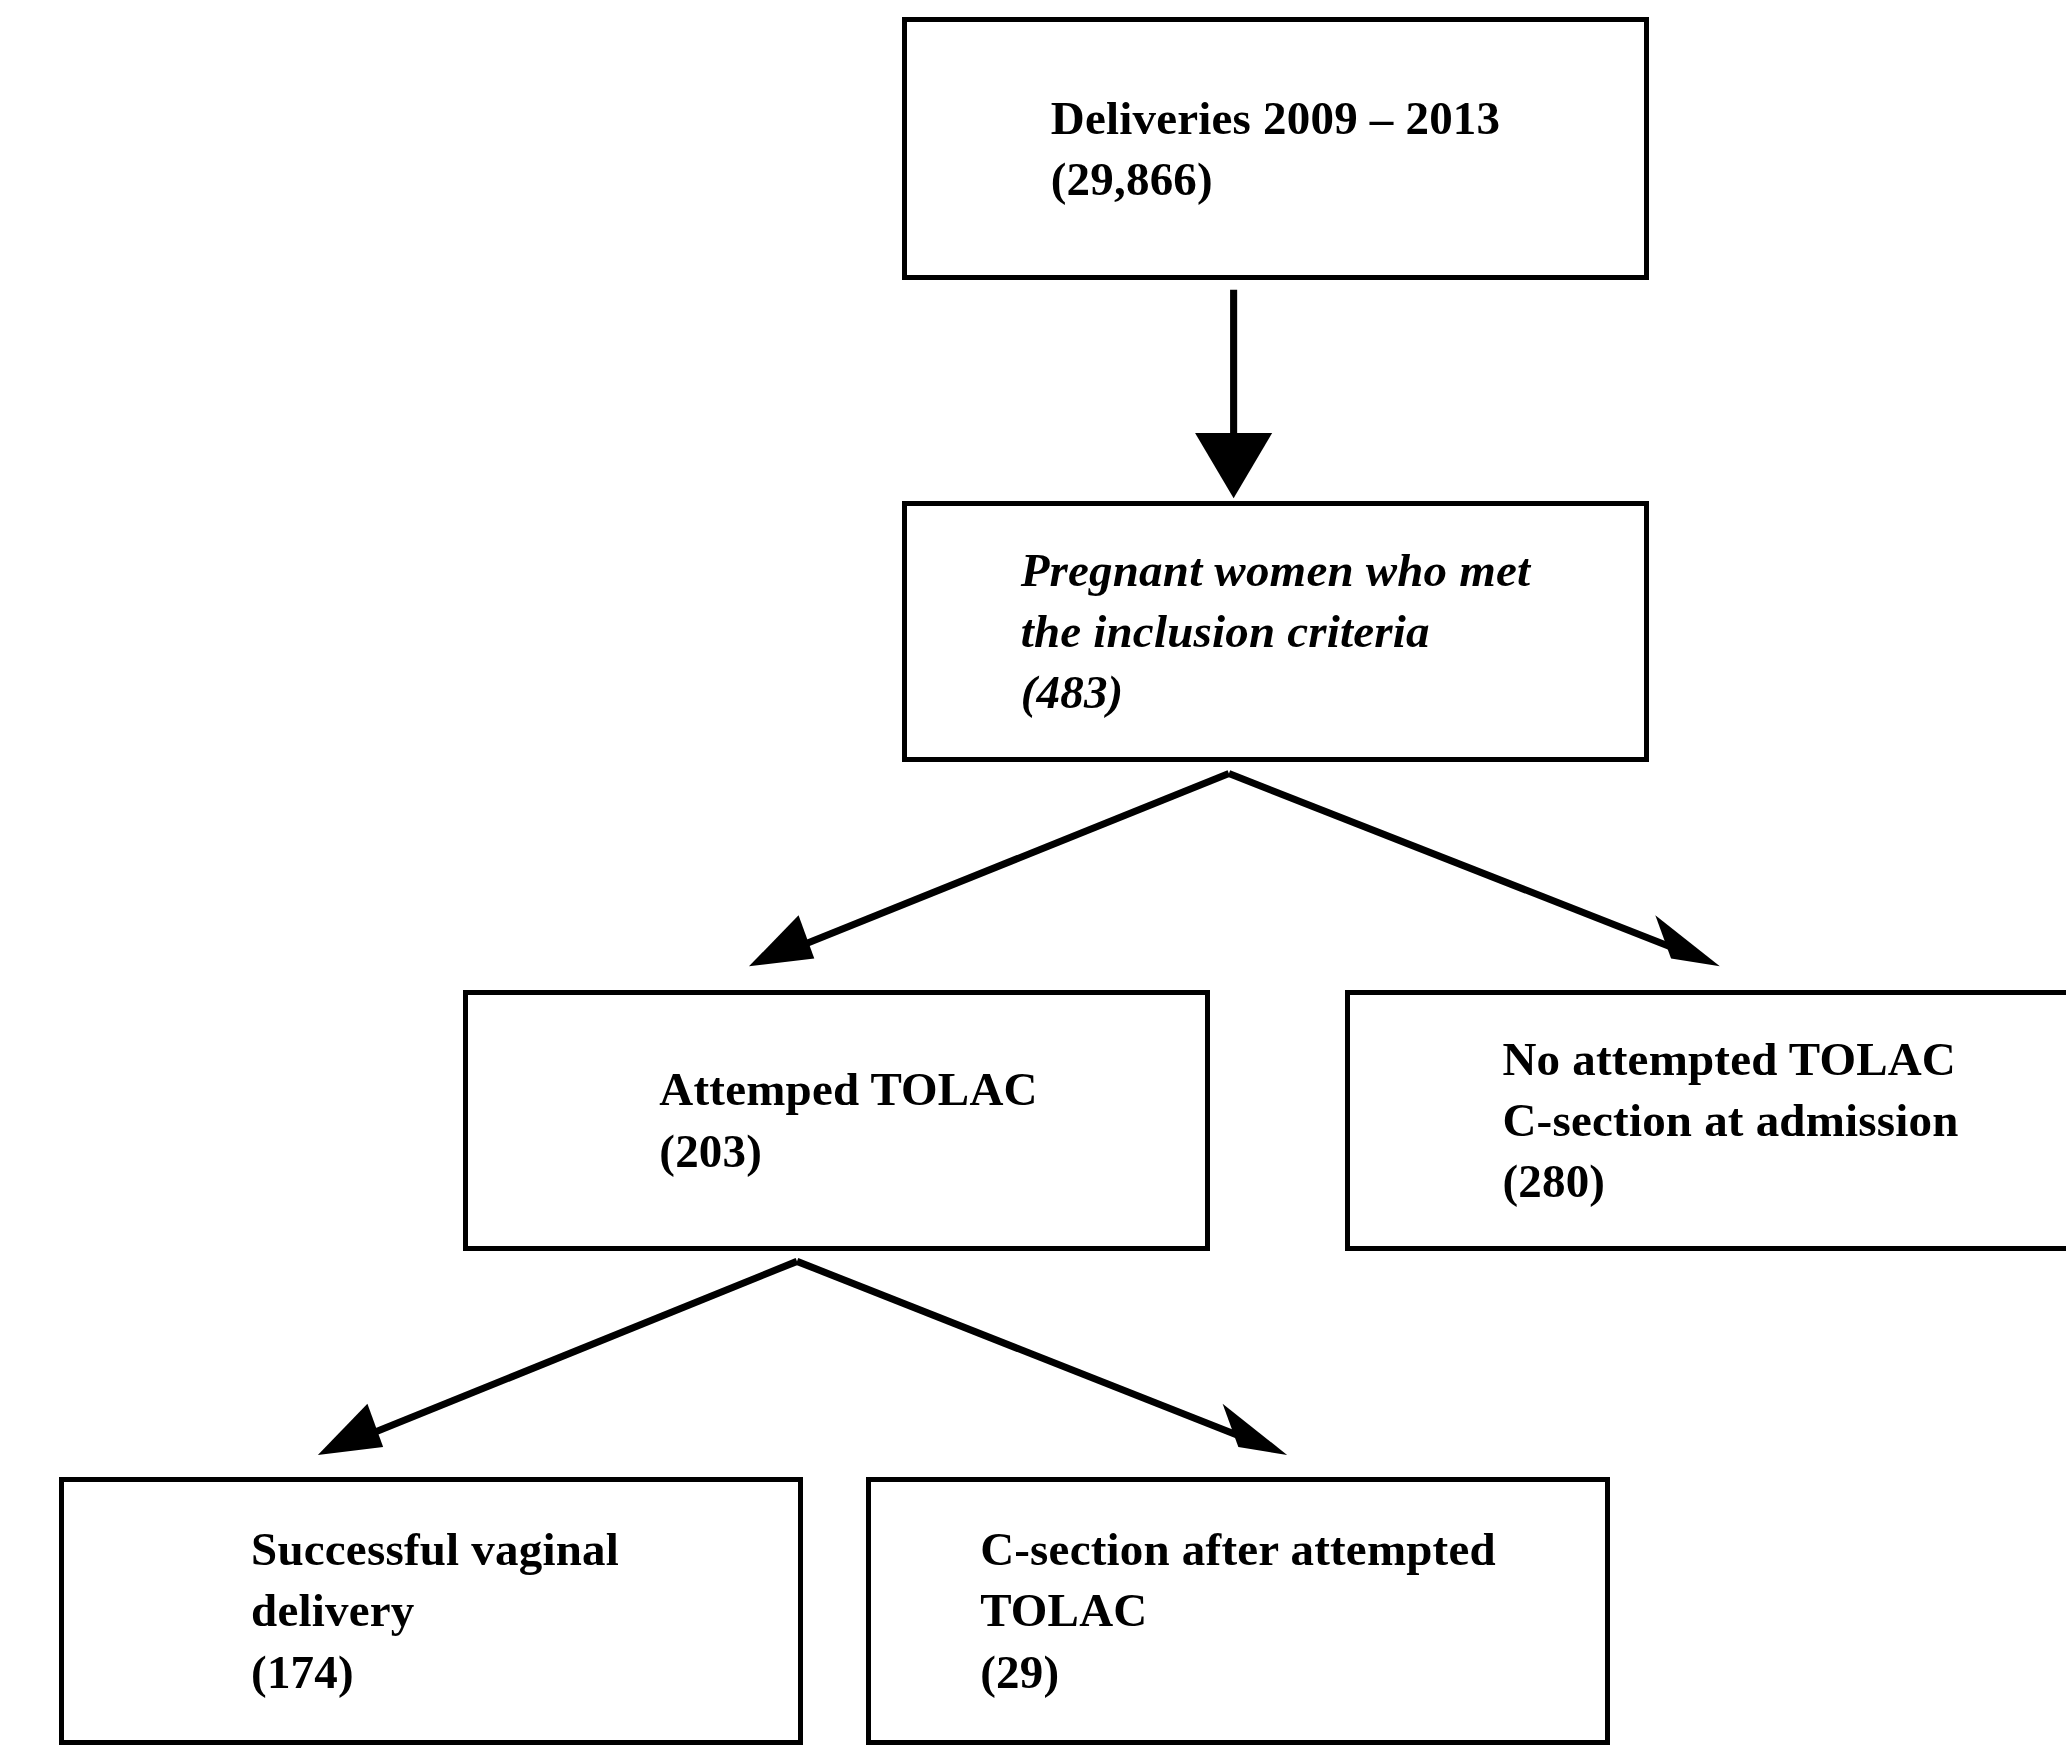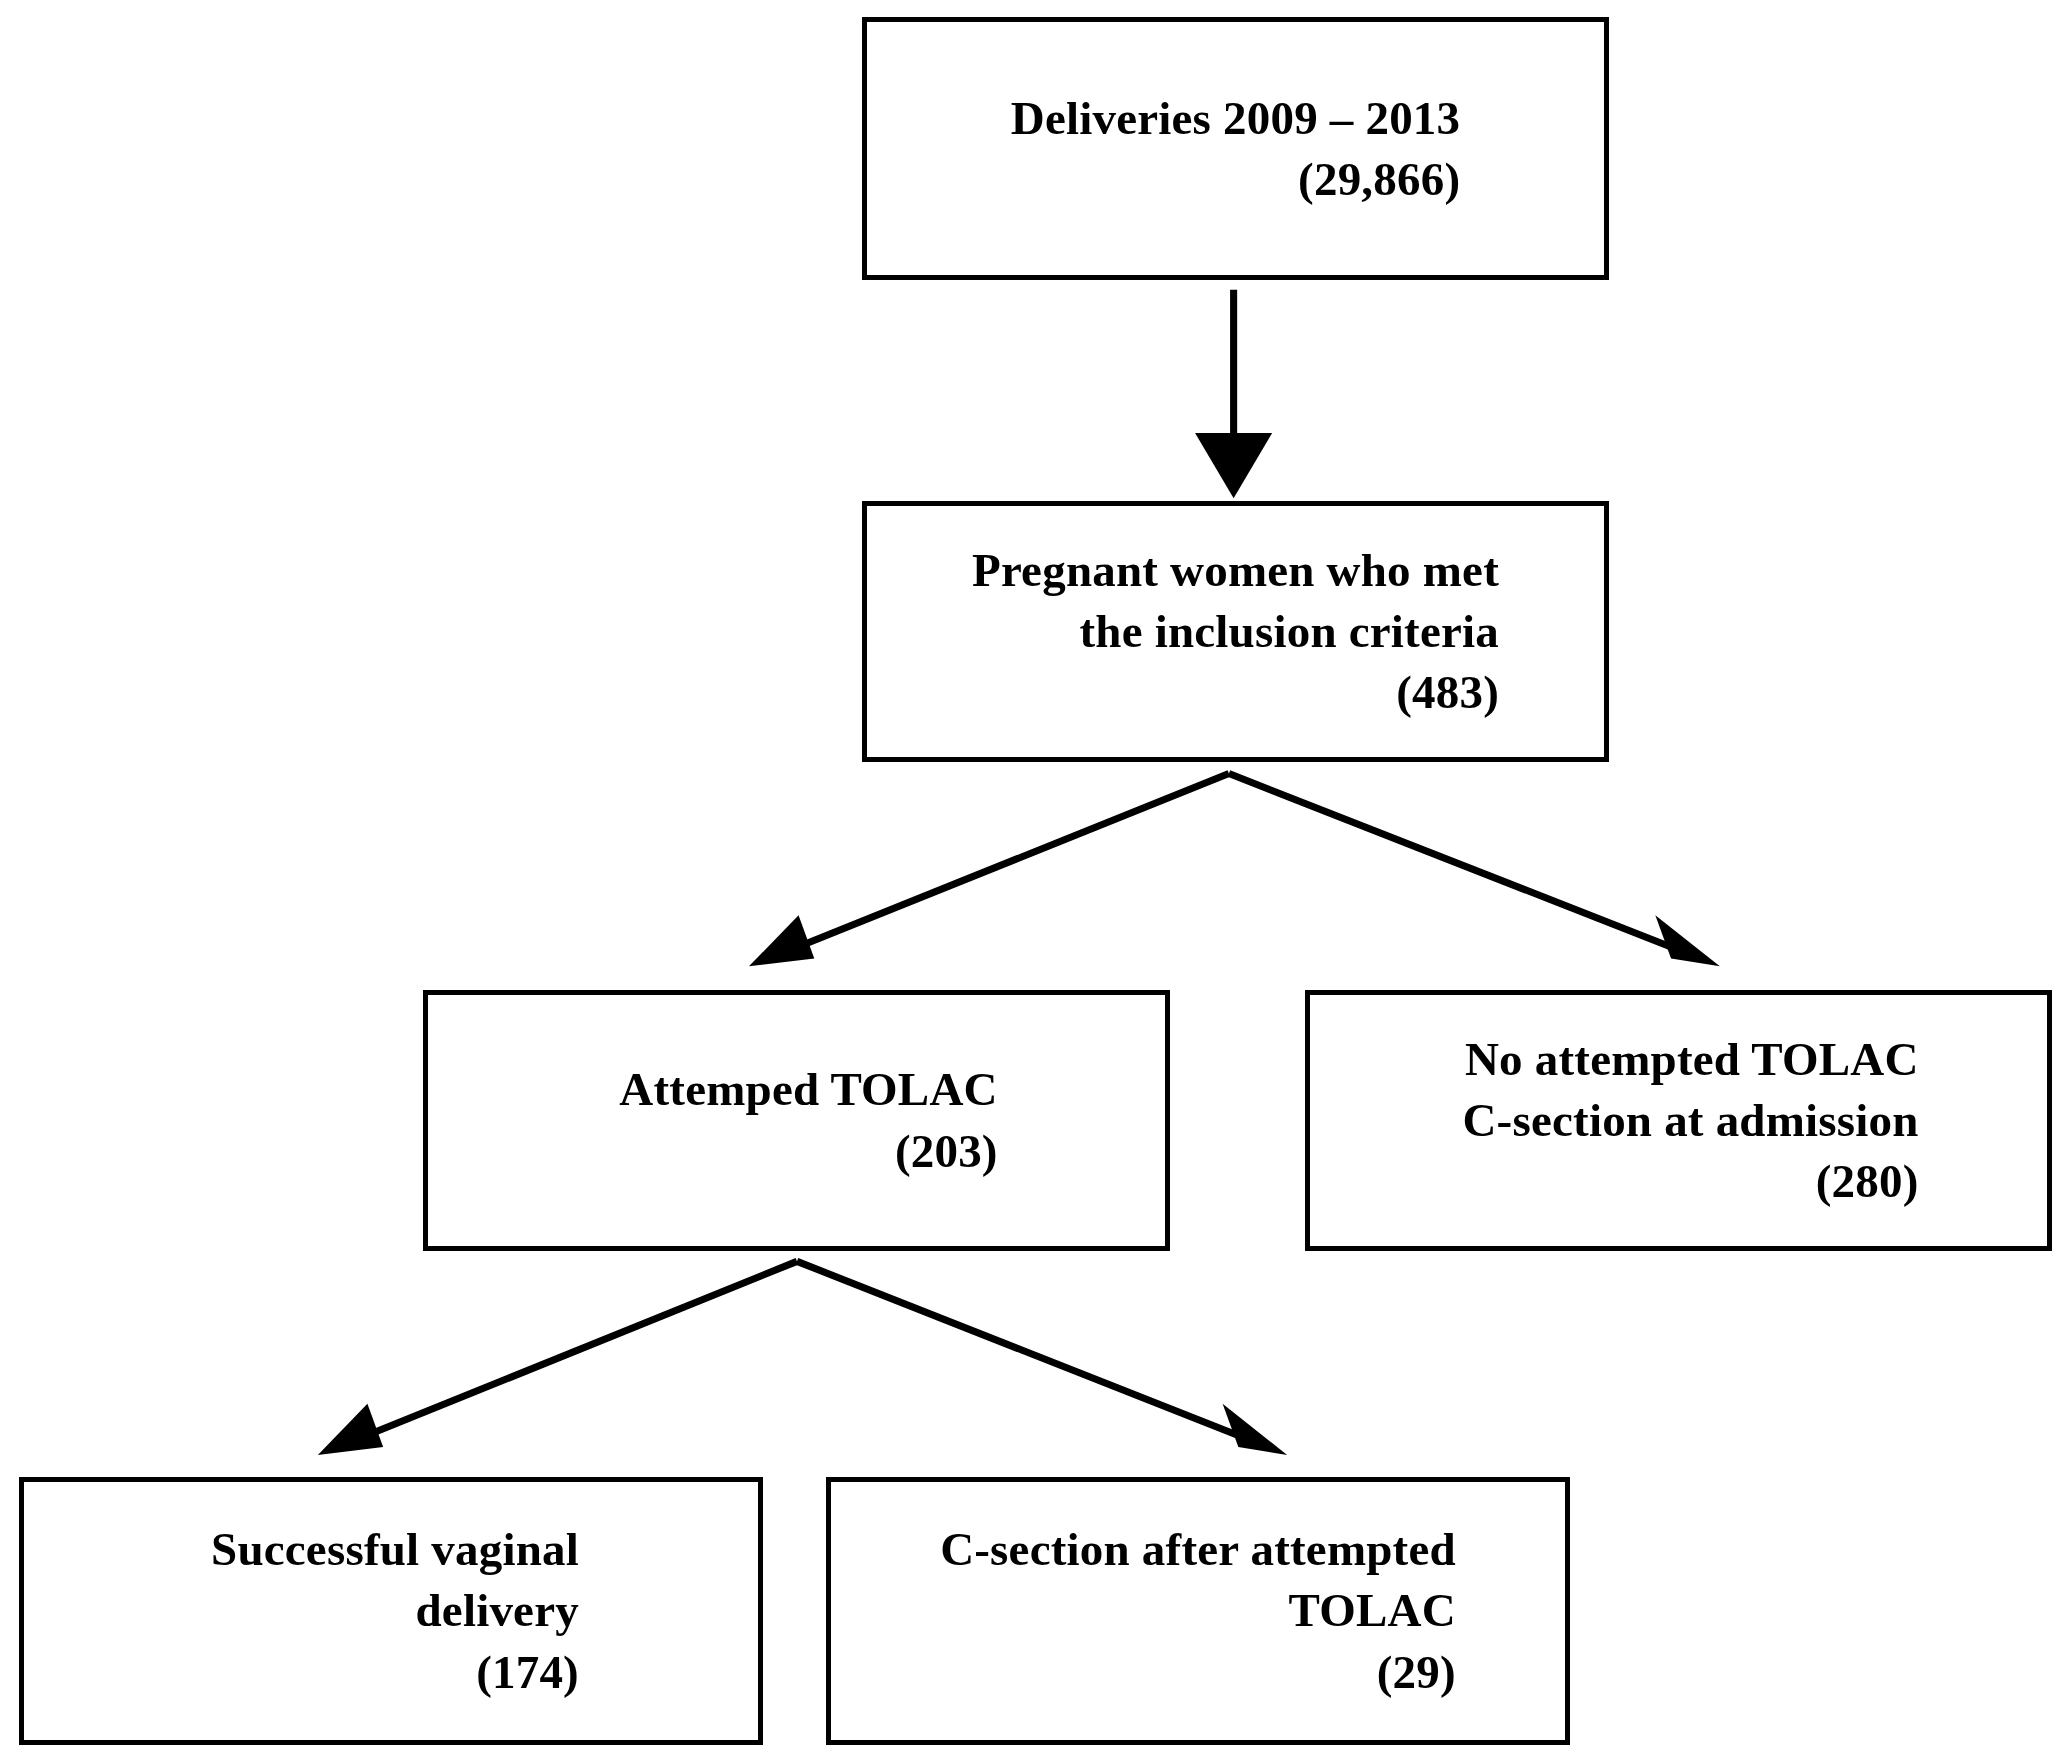--- a/index.html
+++ b/index.html
@@ -23,8 +23,9 @@
     display: flex;
     align-items: center;
     justify-content: center;
-    text-align: right;
+    text-align: left;
     z-index: 2;
+    margin-left: 40px;
   }
   .node-text {
     font-weight: bold;

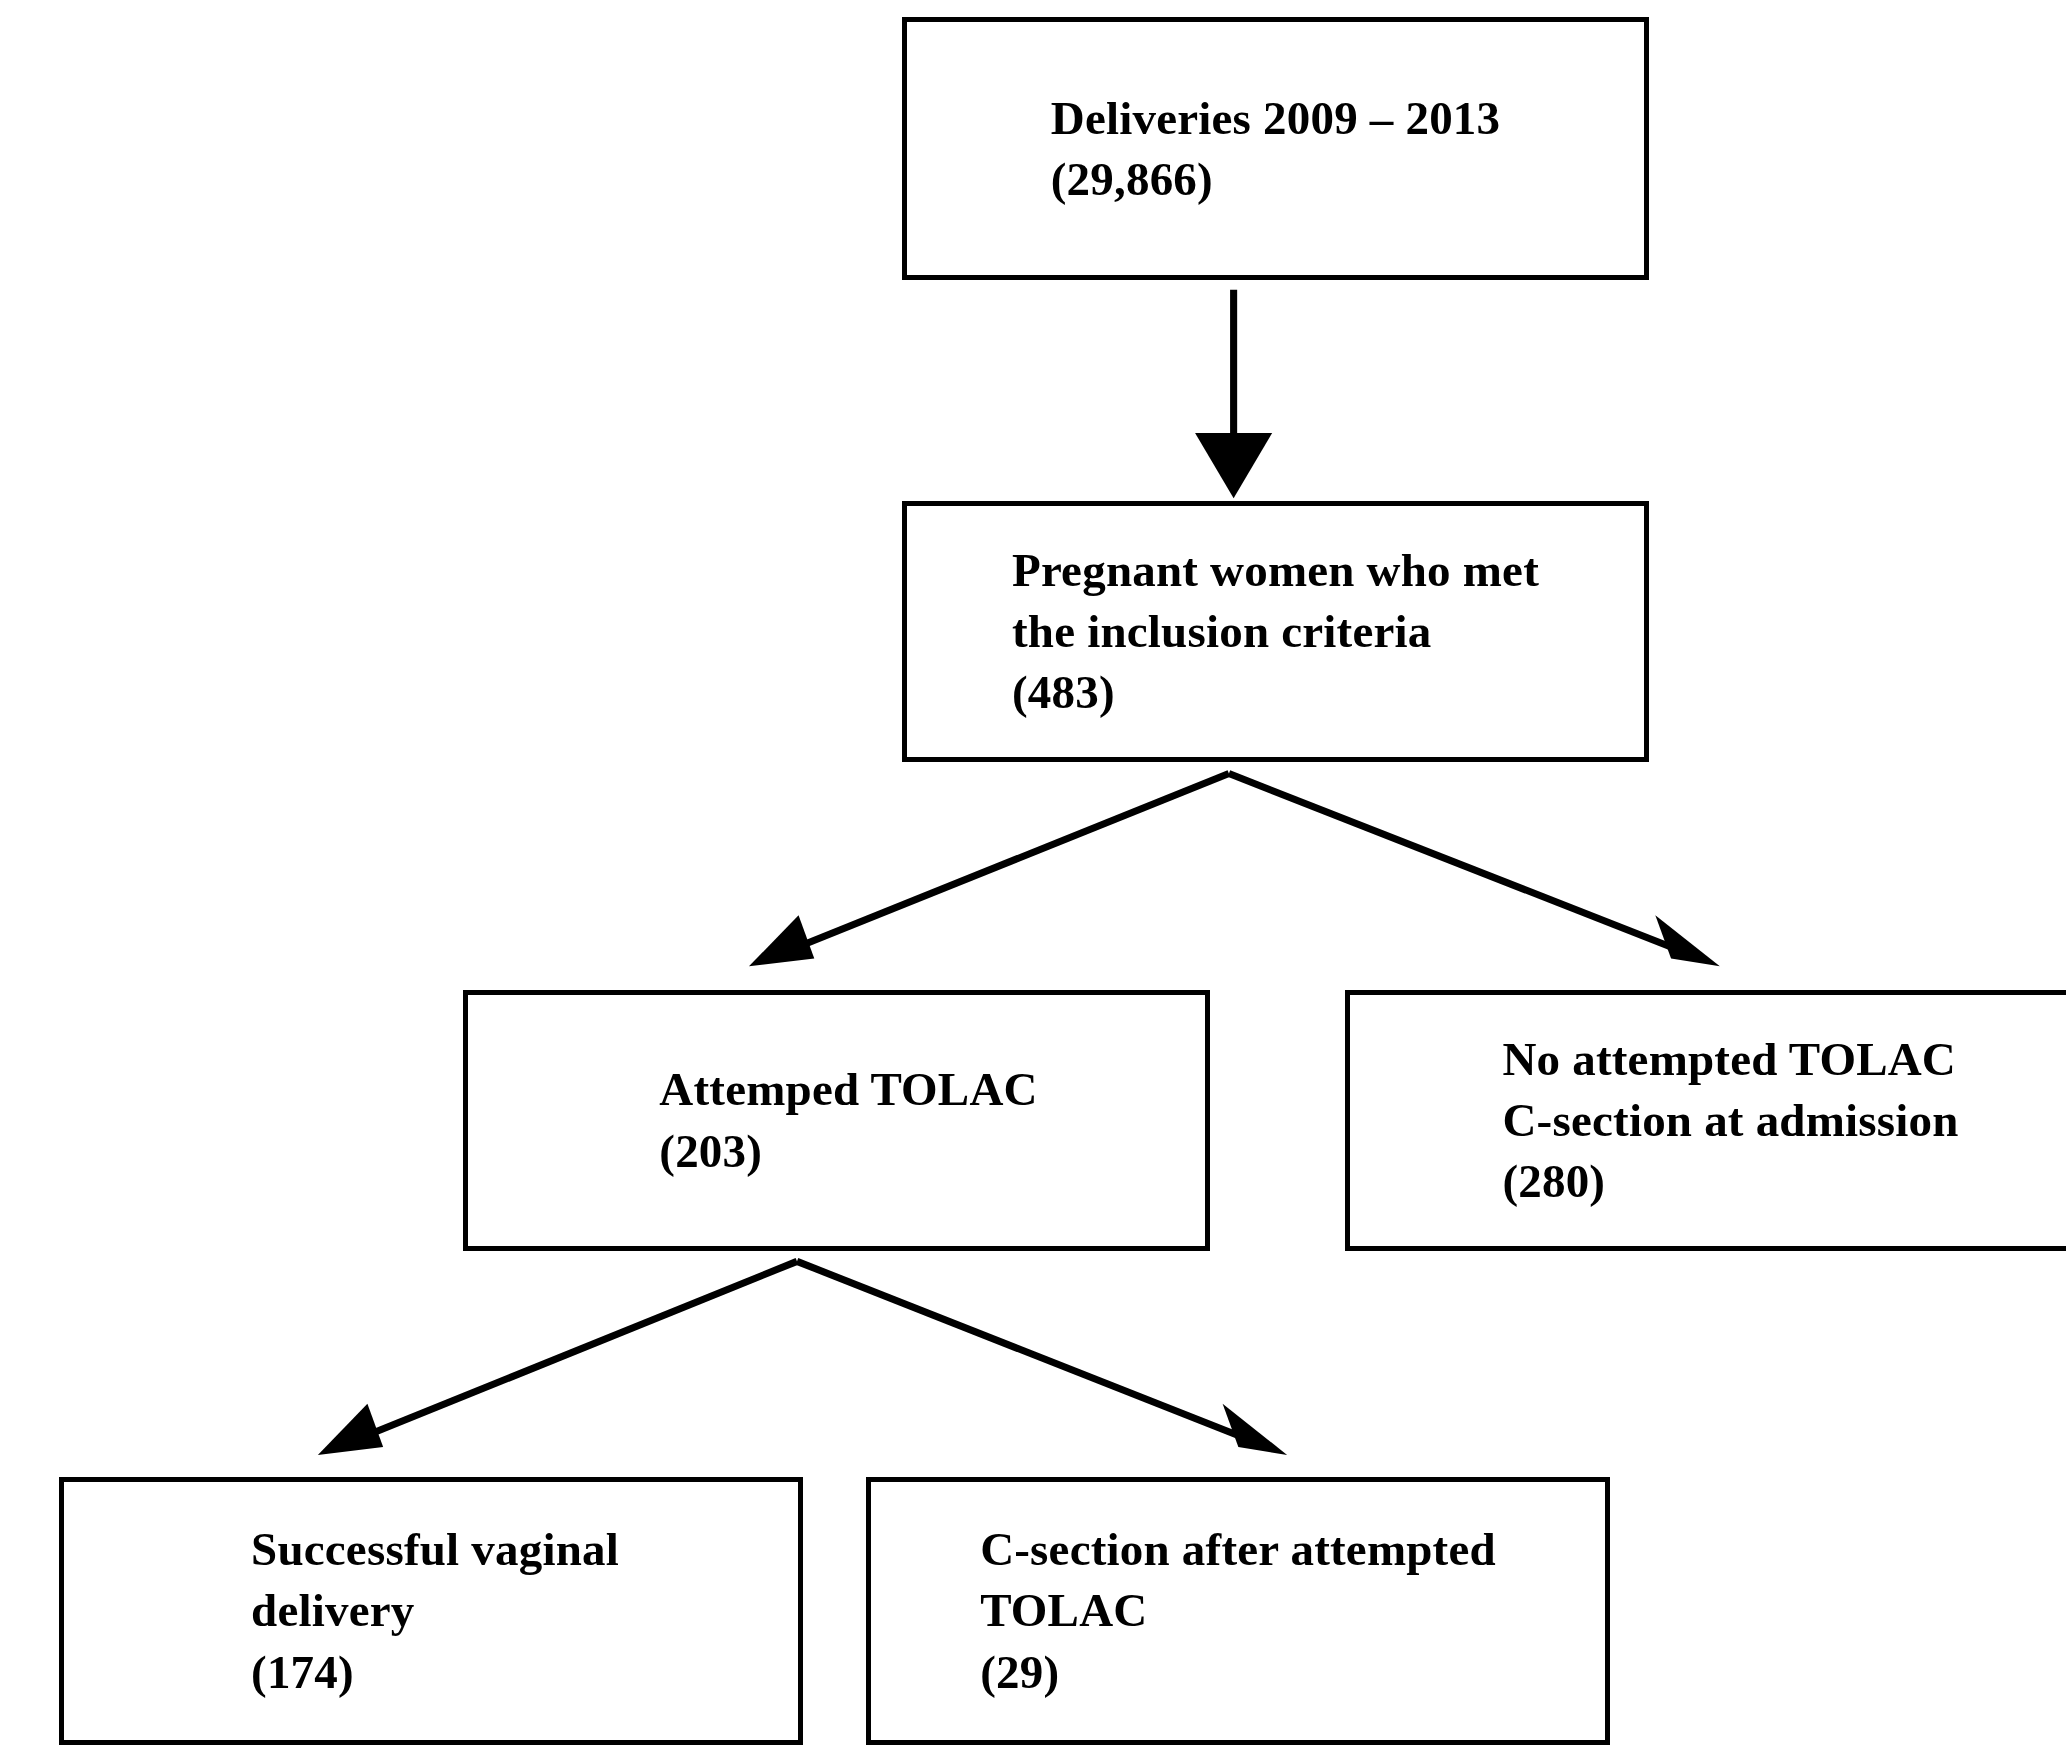--- a/index.html
+++ b/index.html
@@ -36,7 +36,7 @@
   }
   
   #node-deliveries      { left: 862px; top: 17.3px;   width: 747px;  height: 263px; }
-  #node-inclusion       { left: 862px; top: 501px;  width: 747px;  height: 261px; }
+  #node-inclusion       { left: 862px; top: 501px;  width: 747px;  height: 261px; font-style: italic; }
   #node-attempted-tolac { left: 423px;  top: 990px; width: 747px;  height: 261px; padding-left: 24px; }
   #node-no-tolac        { left: 1305px; top: 990px; width: 747px;  height: 261px; padding-left: 24px; }
   #node-vaginal         { left: 19px;   top: 1477px; width: 744px;  height: 268px; padding-left: 8px; }

